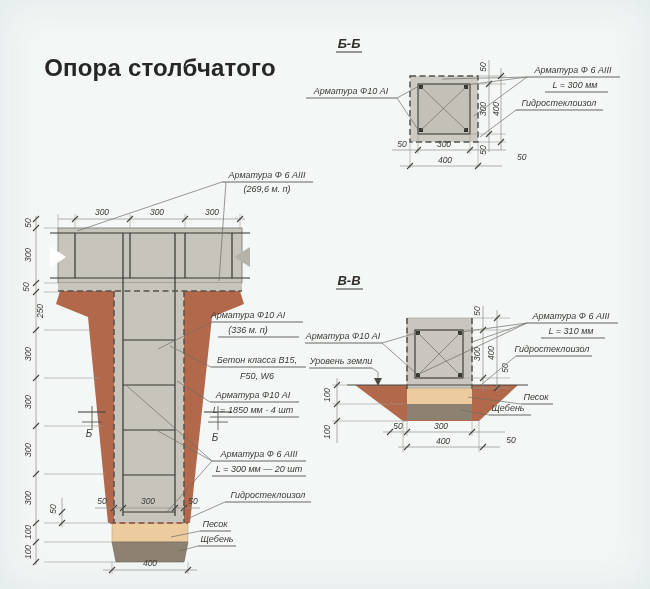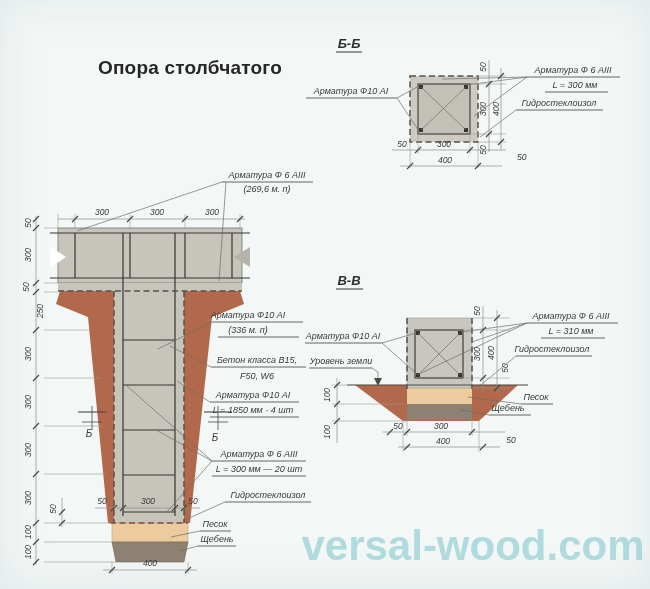--- a/index.html
+++ b/index.html
@@ -6,8 +6,8 @@
   body{background:#e8ecec;font-family:"Liberation Sans",sans-serif;}
   #canvas{position:relative;width:650px;height:589px;background:#f3f7f6;overflow:hidden;
           box-shadow:inset 0 0 40px rgba(190,205,205,.35);}
-  #page-title{position:absolute;left:38px;top:56px;width:244px;text-align:right;
-              color:#262626;font-weight:bold;font-size:19px;line-height:24px;letter-spacing:.2px;}
+  #page-title{position:absolute;left:38px;top:56px;width:244px;text-align:center;
+              color:#262626;font-weight:bold;font-size:24px;line-height:24px;letter-spacing:.2px;}
   #watermark{position:absolute;left:296px;top:522px;width:354px;text-align:center;
              font-weight:bold;font-size:42px;letter-spacing:0px;
              color:rgba(134,201,207,0.62);white-space:nowrap;}

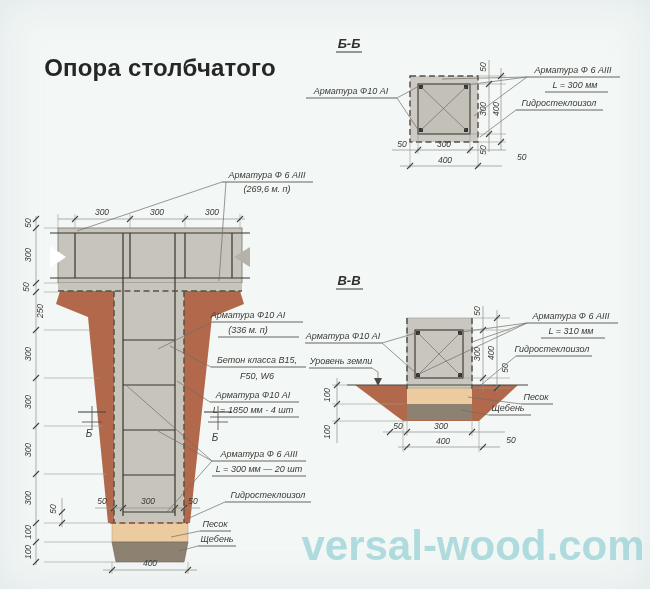--- a/index.html
+++ b/index.html
@@ -377,7 +377,6 @@
     <div>Опора столбчатого</div>
   </div>
 
-  <div id="watermark">versal-wood.com</div>
 </div>
 
 </body></html>

